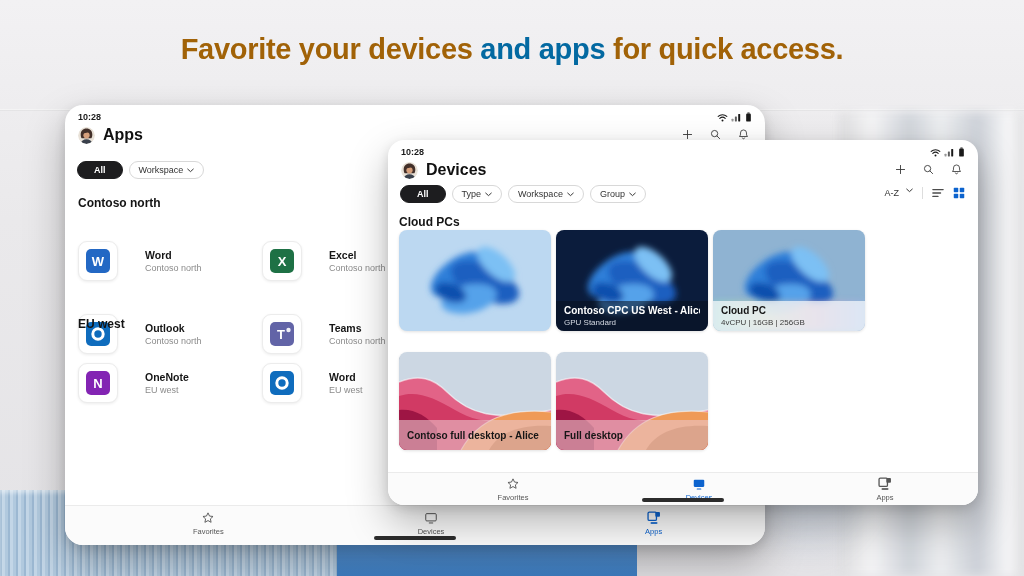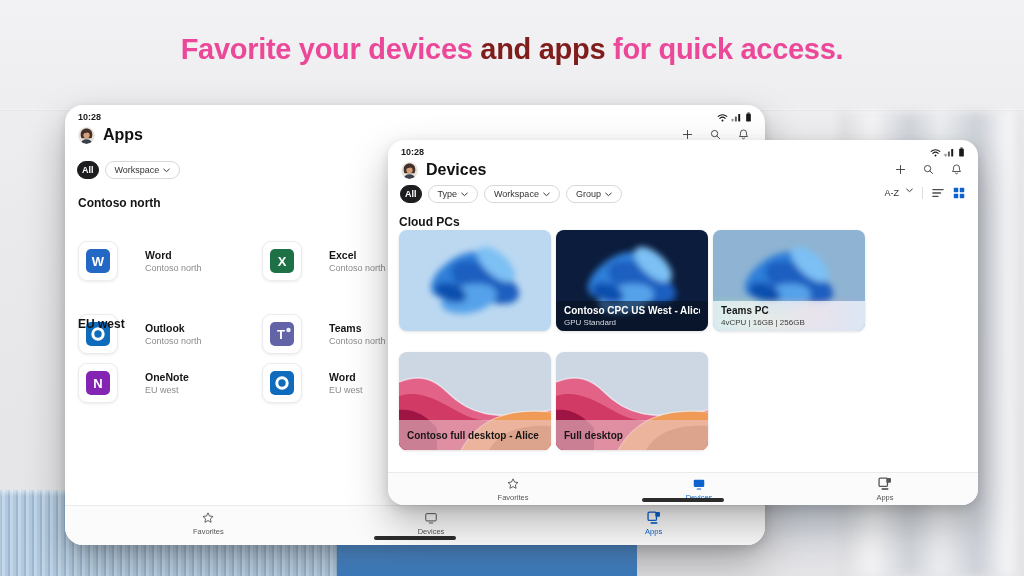--- a/index.html
+++ b/index.html
@@ -25,7 +25,7 @@
   
   .headline{position:absolute;top:33px;left:0;width:100%;text-align:center;
     font-size:29px;font-weight:bold;letter-spacing:-.3px;}
-  .headline .dark{color:#ec4899;}
+  .headline .dark{color:#a16207;}
   .headline .light{color:#7f1d1d;}
   
   .win{position:absolute;background:#fff;

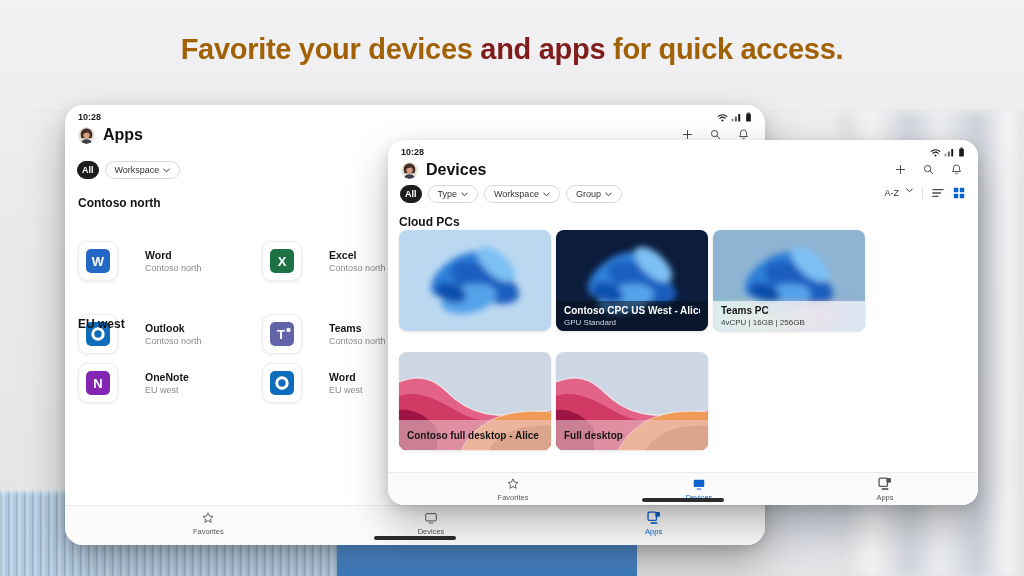--- a/index.html
+++ b/index.html
@@ -26,7 +26,7 @@
   .headline{position:absolute;top:33px;left:0;width:100%;text-align:center;
     font-size:29px;font-weight:bold;letter-spacing:-.3px;}
   .headline .dark{color:#a16207;}
-  .headline .light{color:#7f1d1d;}
+  .headline .light{color:#0369a1;}
   
   .win{position:absolute;background:#fff;
     box-shadow:0 18px 40px rgba(0,0,0,.28),0 4px 12px rgba(0,0,0,.12);}

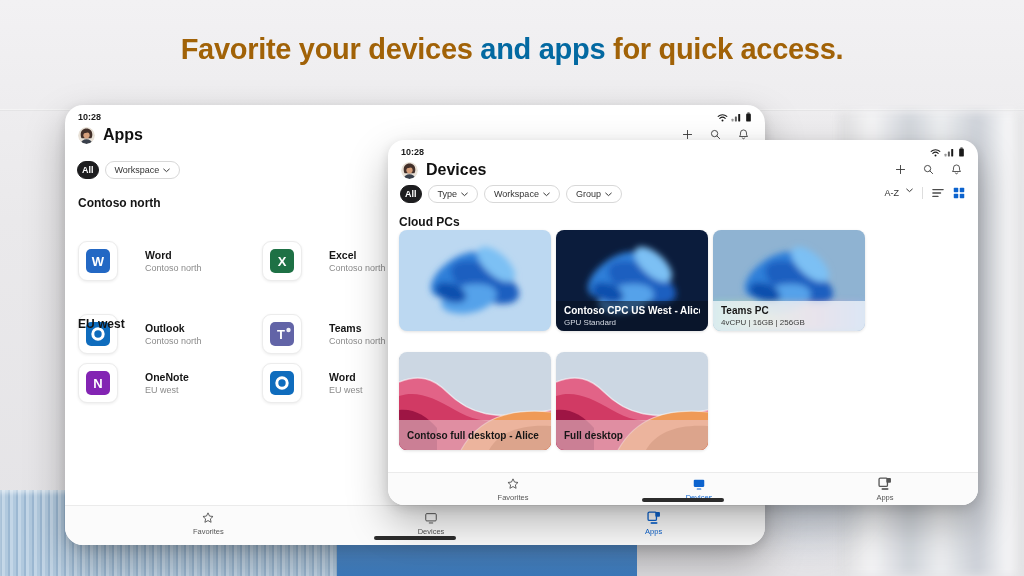--- a/index.html
+++ b/index.html
@@ -45,7 +45,7 @@
   .win-devices .chips{top:45px;}
   .chip{display:flex;align-items:center;gap:4px;height:18px;padding:0 9px;border-radius:10px;
     border:1px solid #d8d8d8;background:#fff;font-size:9px;color:#333;cursor:pointer;}
-  .chip.dark{background:#1d1d1f;color:#fff;border-color:#1d1d1f;padding:0 4px;font-weight:bold;}
+  .chip.dark{background:#1d1d1f;color:#fff;border-color:#1d1d1f;padding:0 16px;font-weight:bold;}
   .chip svg{width:7px;height:5px;}
   .tools{position:absolute;right:13px;top:47px;display:flex;align-items:center;gap:9px;
     font-size:9px;color:#333;}

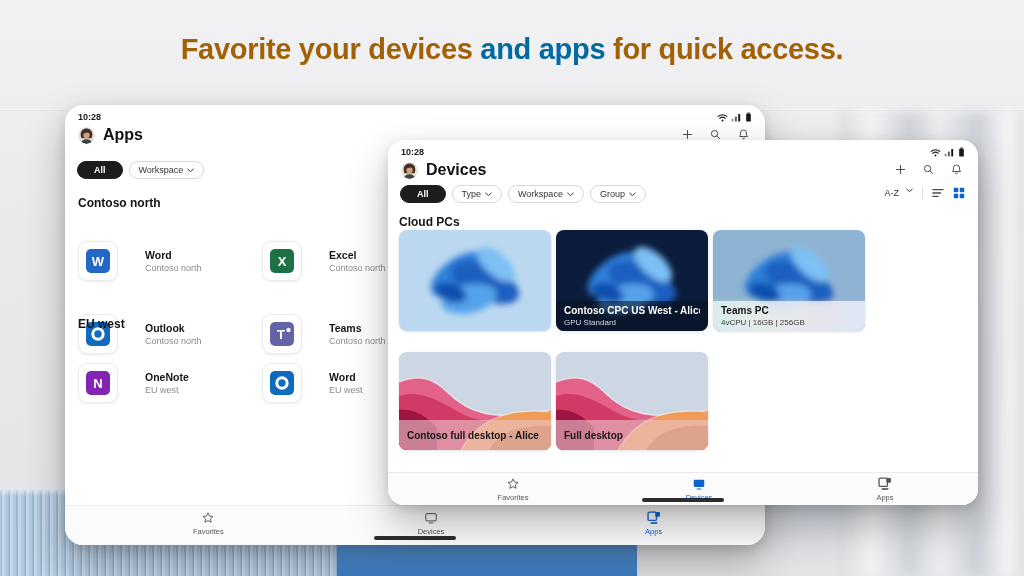--- a/index.html
+++ b/index.html
@@ -465,7 +465,7 @@
         </svg>
       <div class="rainbow"></div>
       <div class="card-label">
-        <div class="card-name">Teams PC</div>
+        <div class="card-name">Cloud PC</div>
         <div class="card-specs">4vCPU | 16GB | 256GB</div>
       </div>
     </div>

